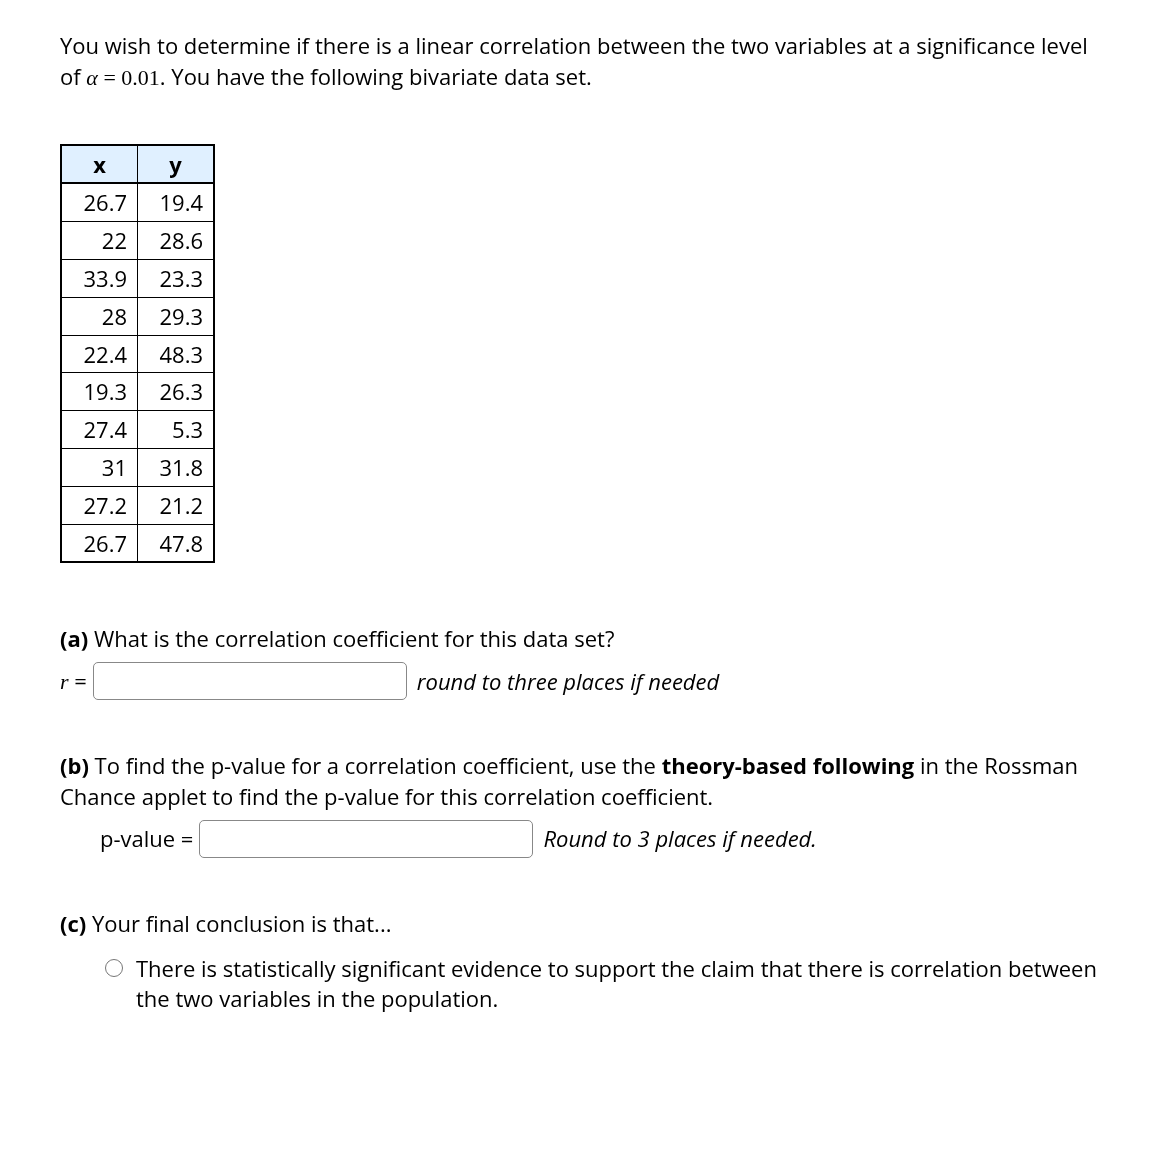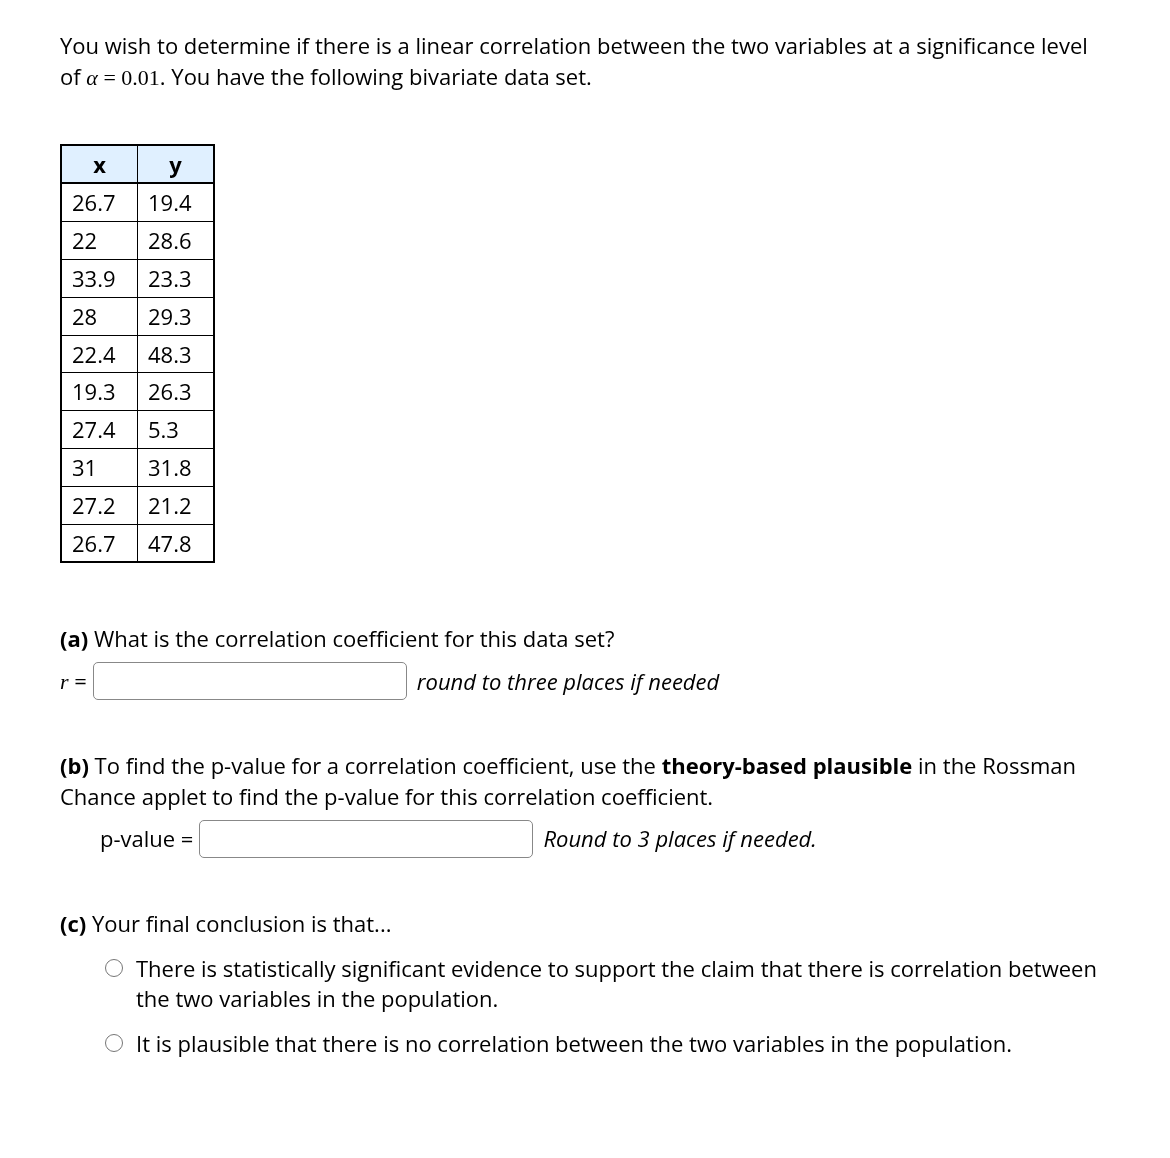--- a/index.html
+++ b/index.html
@@ -31,6 +31,7 @@
     table.data-table td {
       border: 1px solid #000;
       padding: 3px 10px;
+      text-align: right;
       min-width: 55px;
       font-size: 22px;
     }

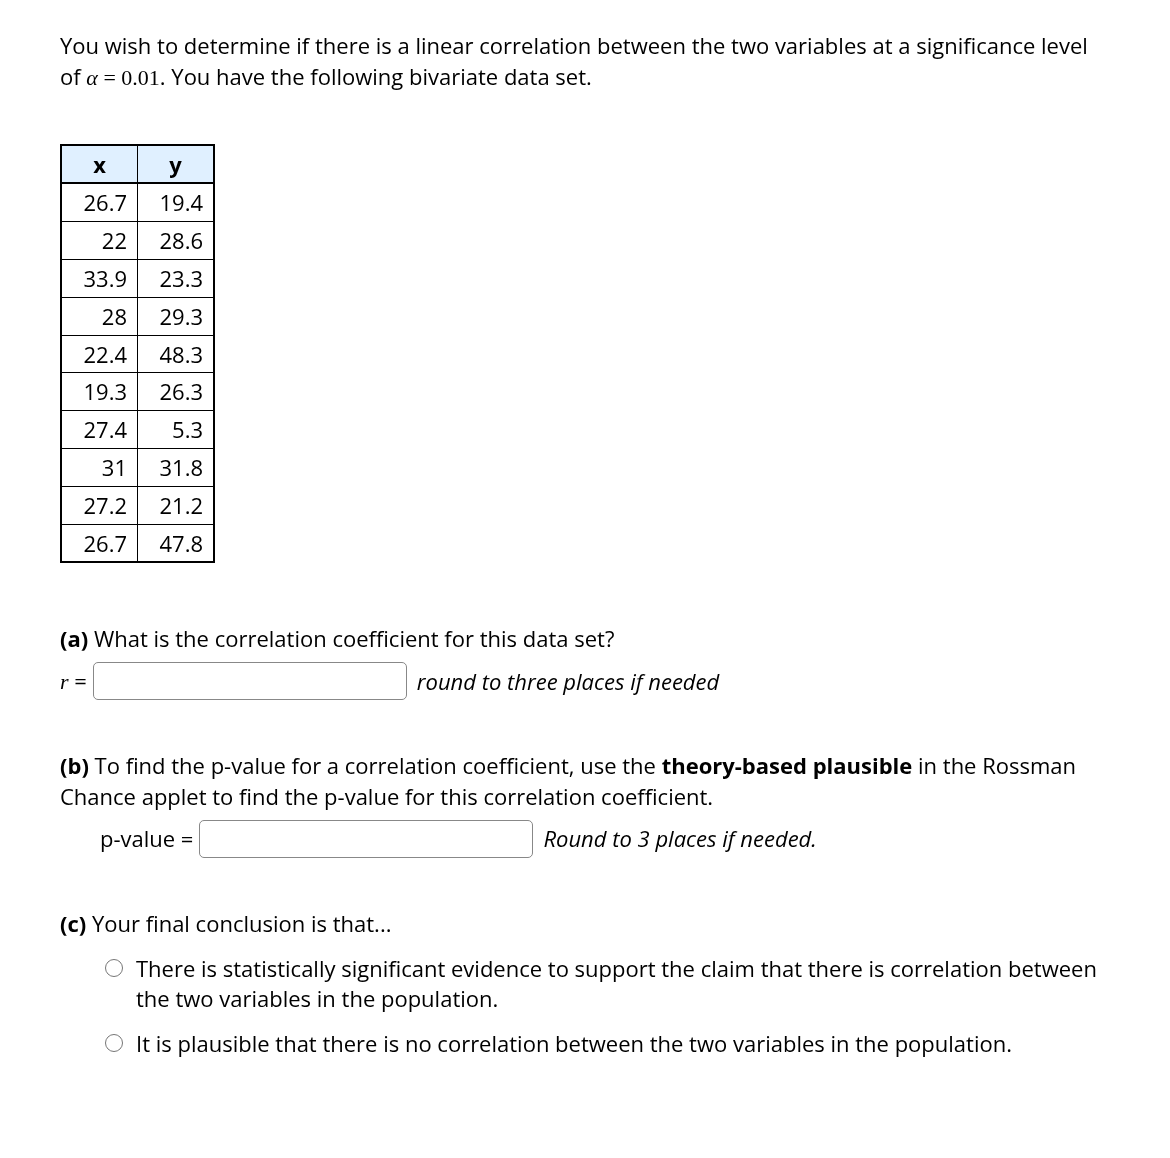--- a/index.html
+++ b/index.html
@@ -148,7 +148,7 @@
 </div>
 
 <div class="question">
-  <span class="part-label">(b)</span><span>  To find the p-value for a correlation coefficient,  use the </span><b>theory-based plausible</b><span> in the Rossman Chance applet to find the p-value for this correlation coefficient.</span>
+  <span class="part-label">(b)</span><span>  To find the p-value for a correlation coefficient,  use the </span><b>theory-based following</b><span> in the Rossman Chance applet to find the p-value for this correlation coefficient.</span>
   <div class="input-line" style="margin-left:40px">
     <span>p-value = </span>
     <input type="text" style="width: 320px;">

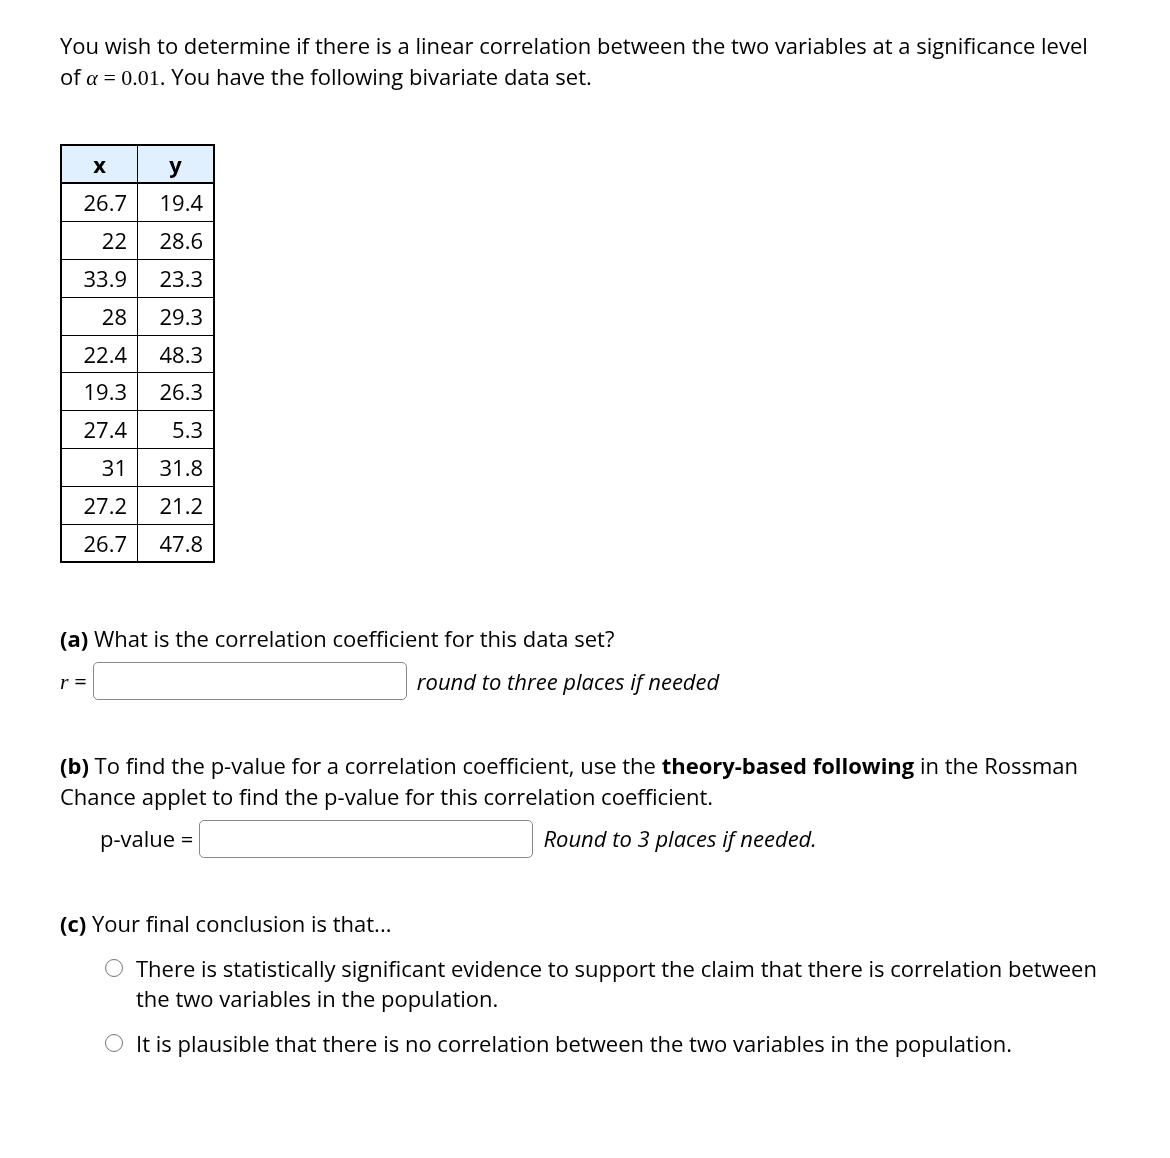--- a/index.html
+++ b/index.html
@@ -163,10 +163,6 @@
         <input type="radio" name="conclusion" id="opt0" style="">
         <label for="opt0">There is statistically significant evidence to support the claim that there is correlation between the two variables in the population.</label>
       </div>
-      <div class="option-row">
-        <input type="radio" name="conclusion" id="opt1" style="">
-        <label for="opt1">It is plausible that there is no correlation between the two variables in the population.</label>
-      </div>
     </div>
 </div>
 

